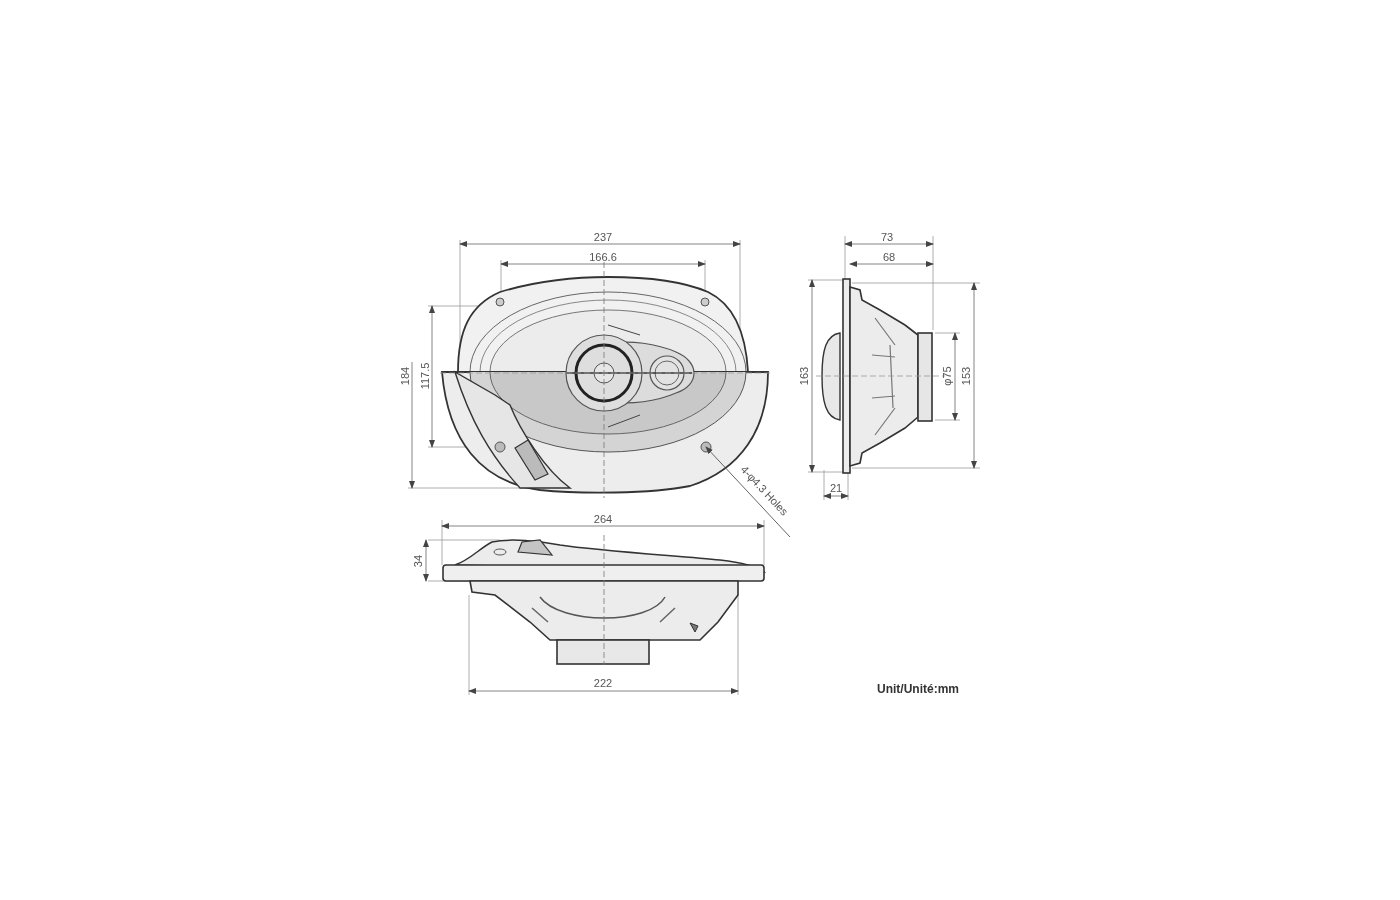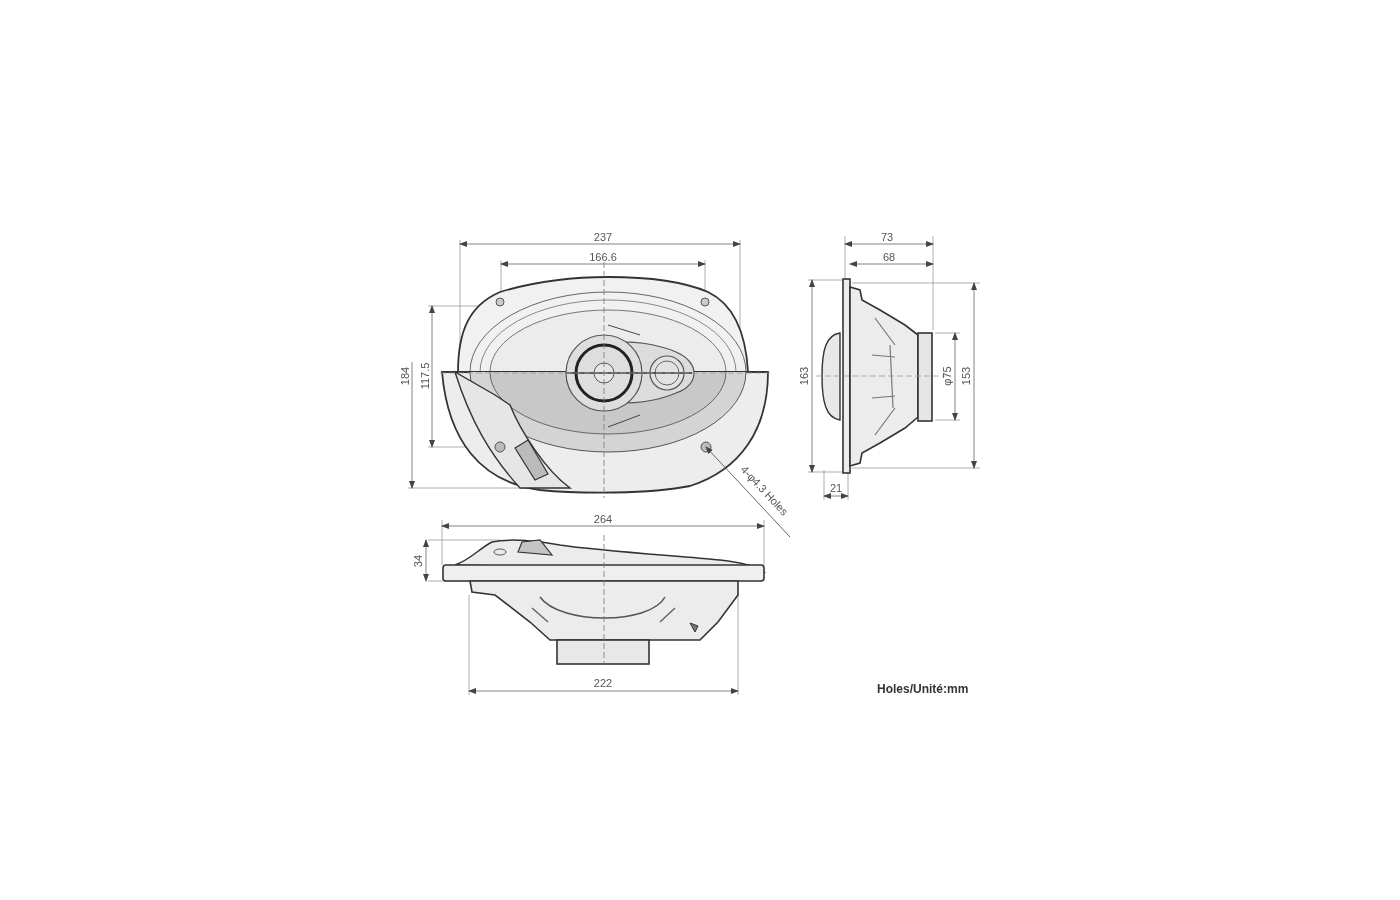--- a/index.html
+++ b/index.html
@@ -155,6 +155,6 @@
   </g>
 </svg>
 
-<div class="unit">Holes/Unité:mm</div>
+<div class="unit">Unit/Unité:mm</div>
 
 </body></html>

